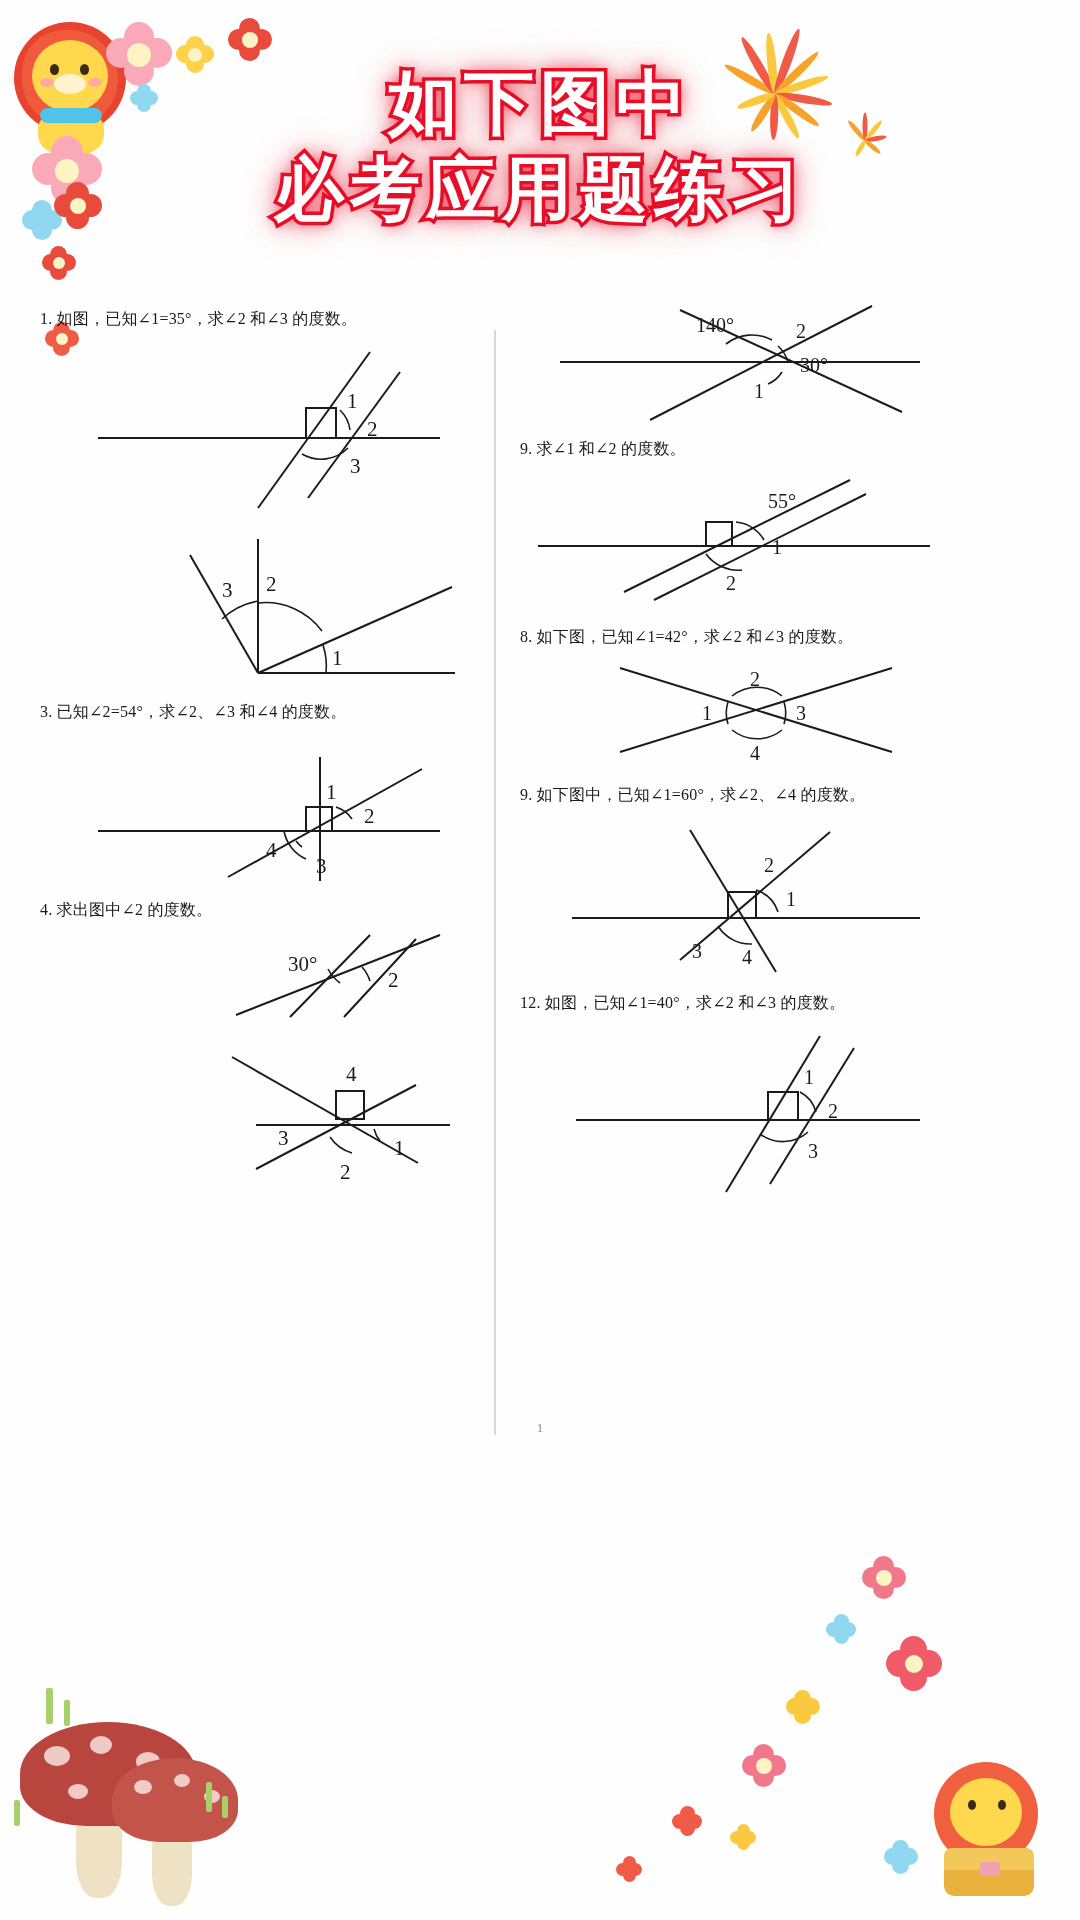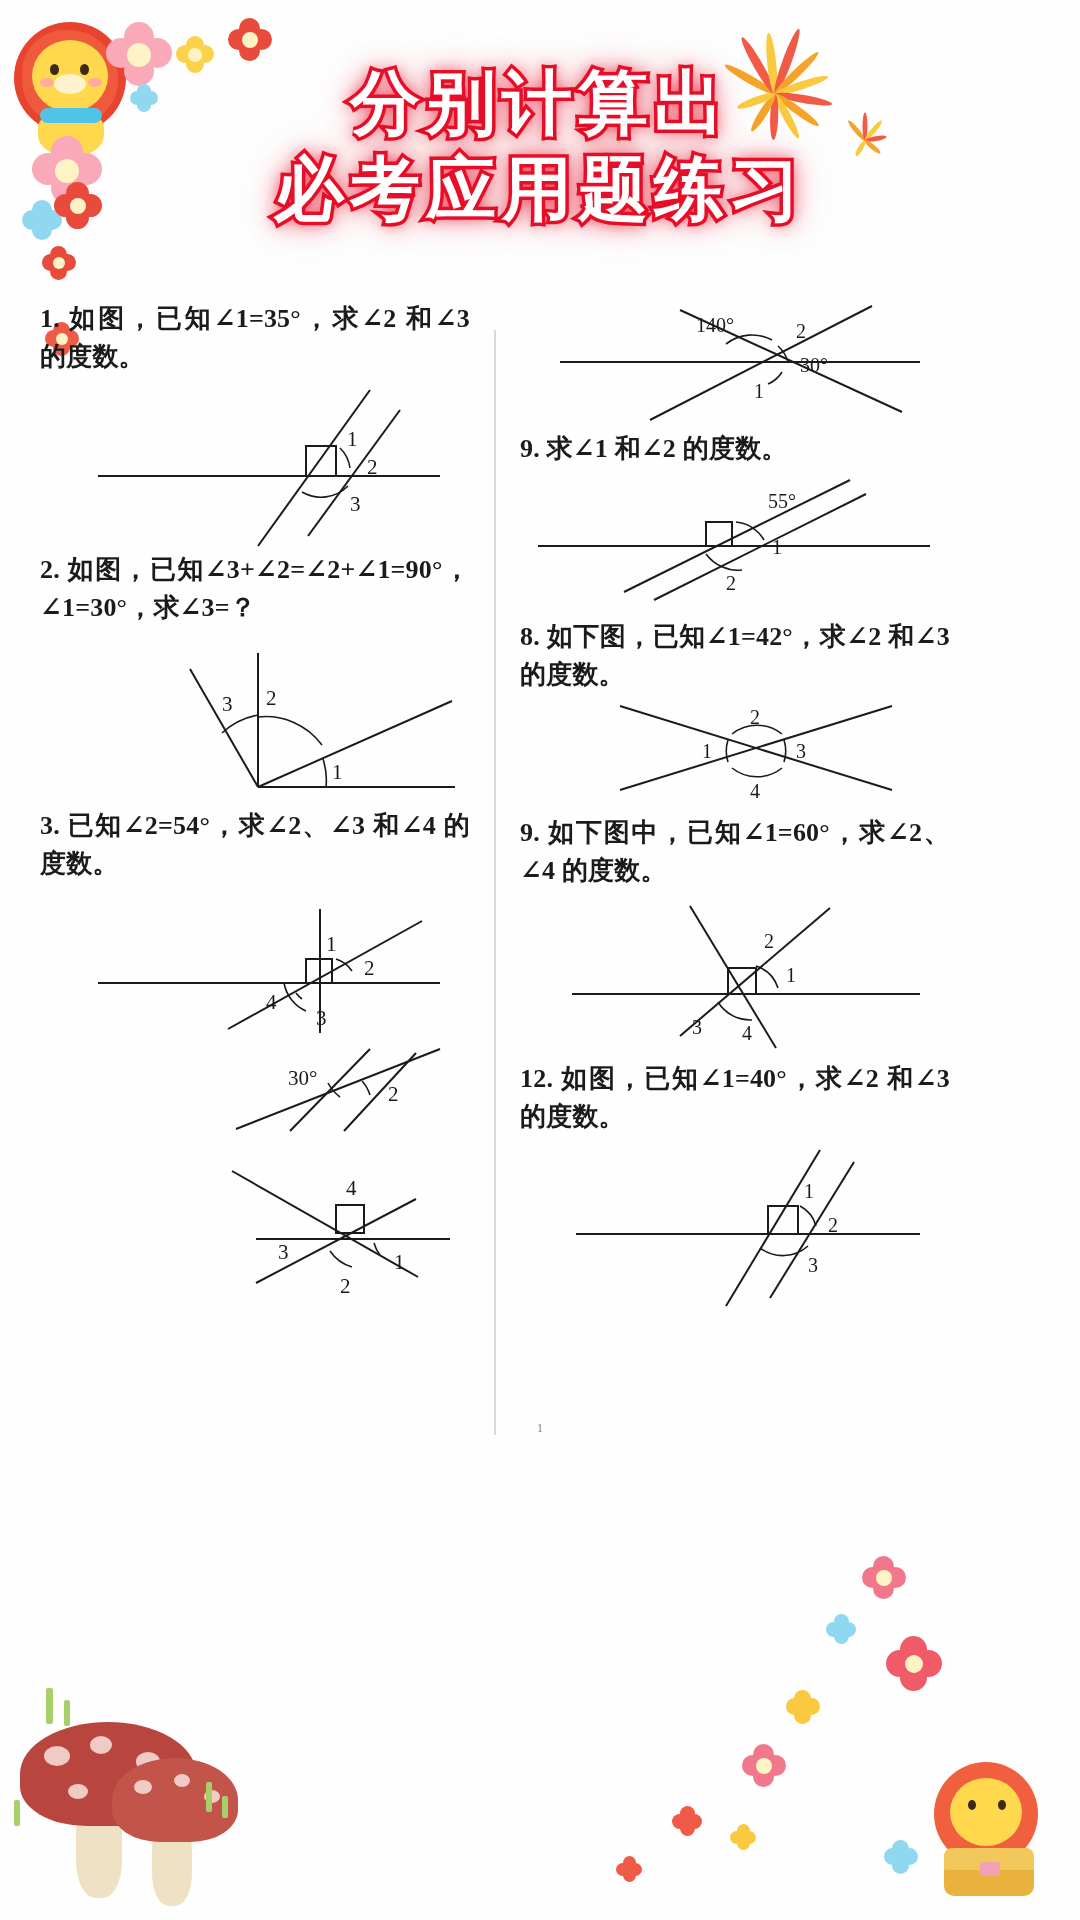--- a/index.html
+++ b/index.html
@@ -353,7 +353,7 @@
 </div>
 
 <div class="title-wrap">
-  <div class="title-line l1">分别计算出</div>
+  <div class="title-line l1">如下图中</div>
   <div class="title-line l2">必考应用题练习</div>
 </div>
 

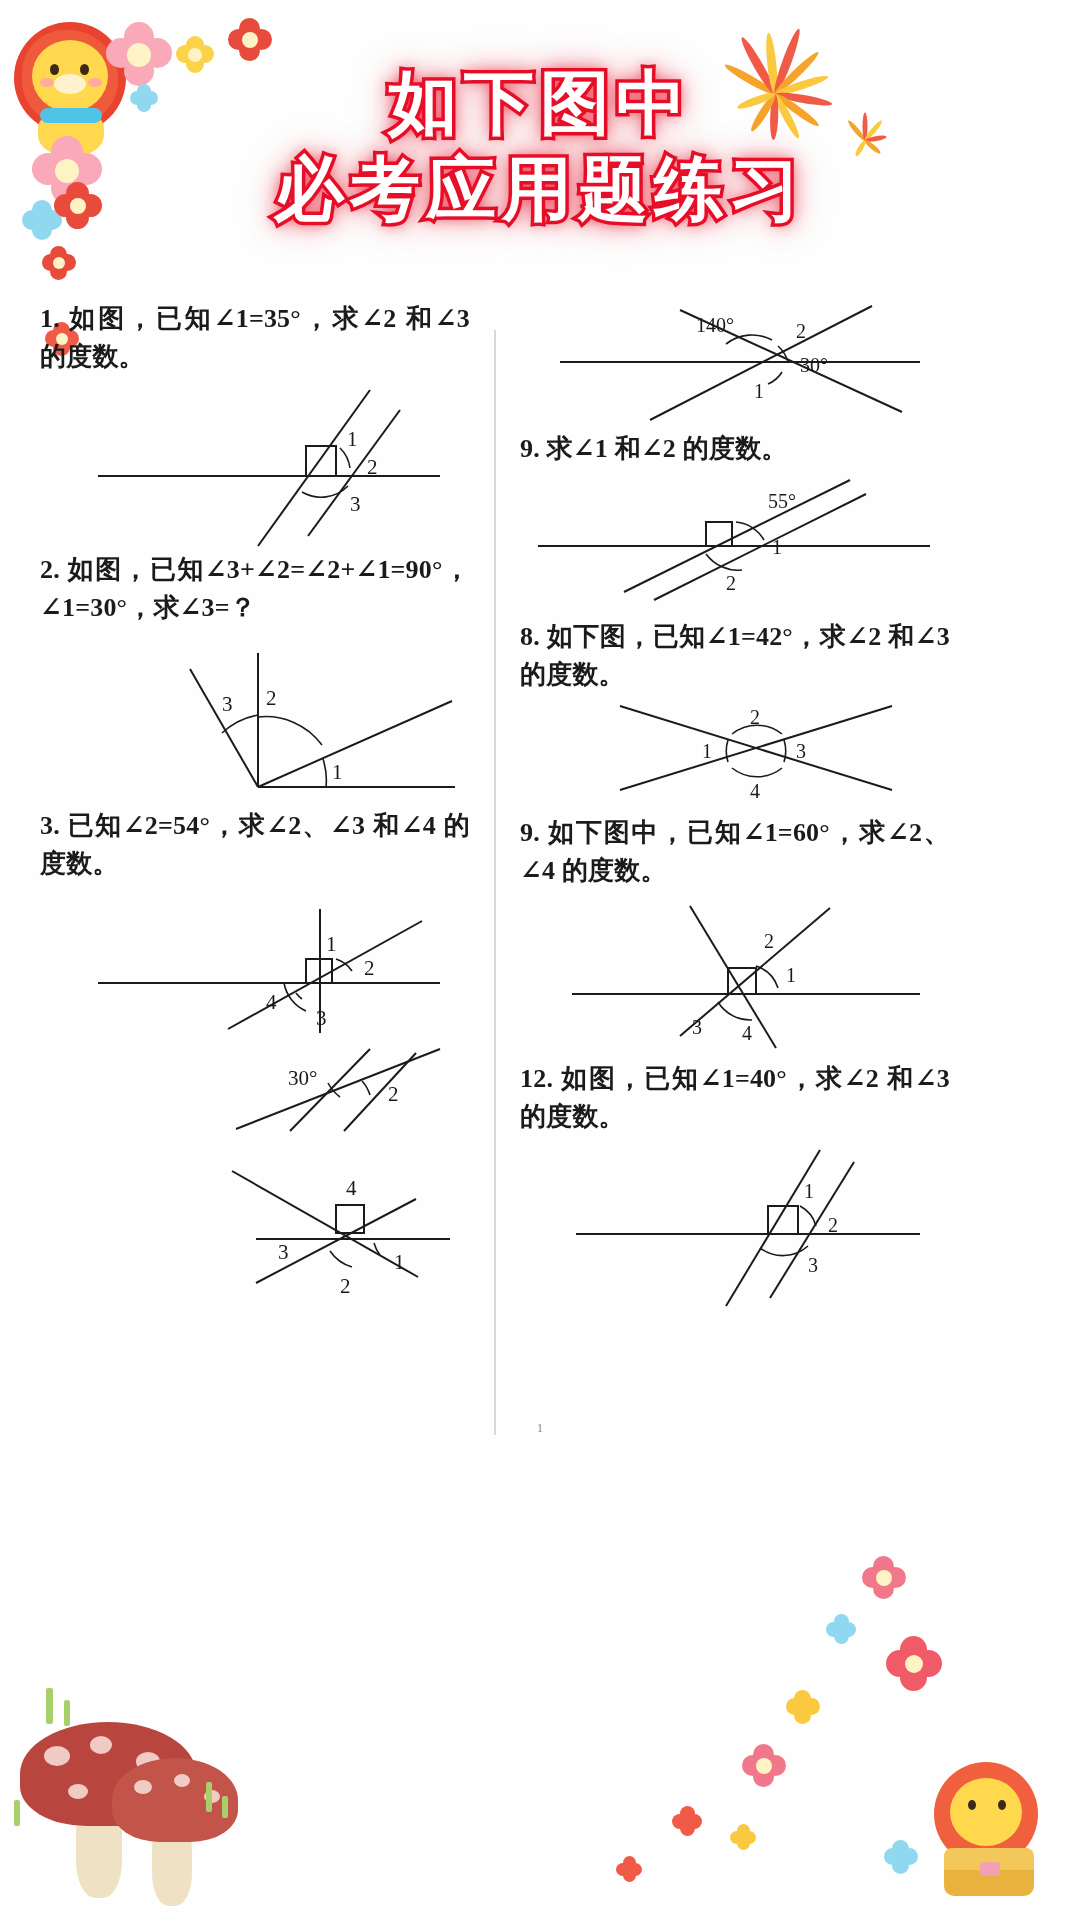--- a/index.html
+++ b/index.html
@@ -139,12 +139,11 @@
 
   .q { position: relative; }
   .q-text {
-    font-size: 26px;
+    font-size: 16px;
     line-height: 38px;
     color: #1b1b1b;
     letter-spacing: .2px;
     text-align: justify;
-    font-weight: bold;
   }
   .fig { position: relative; }
   .fig svg { display: block; }

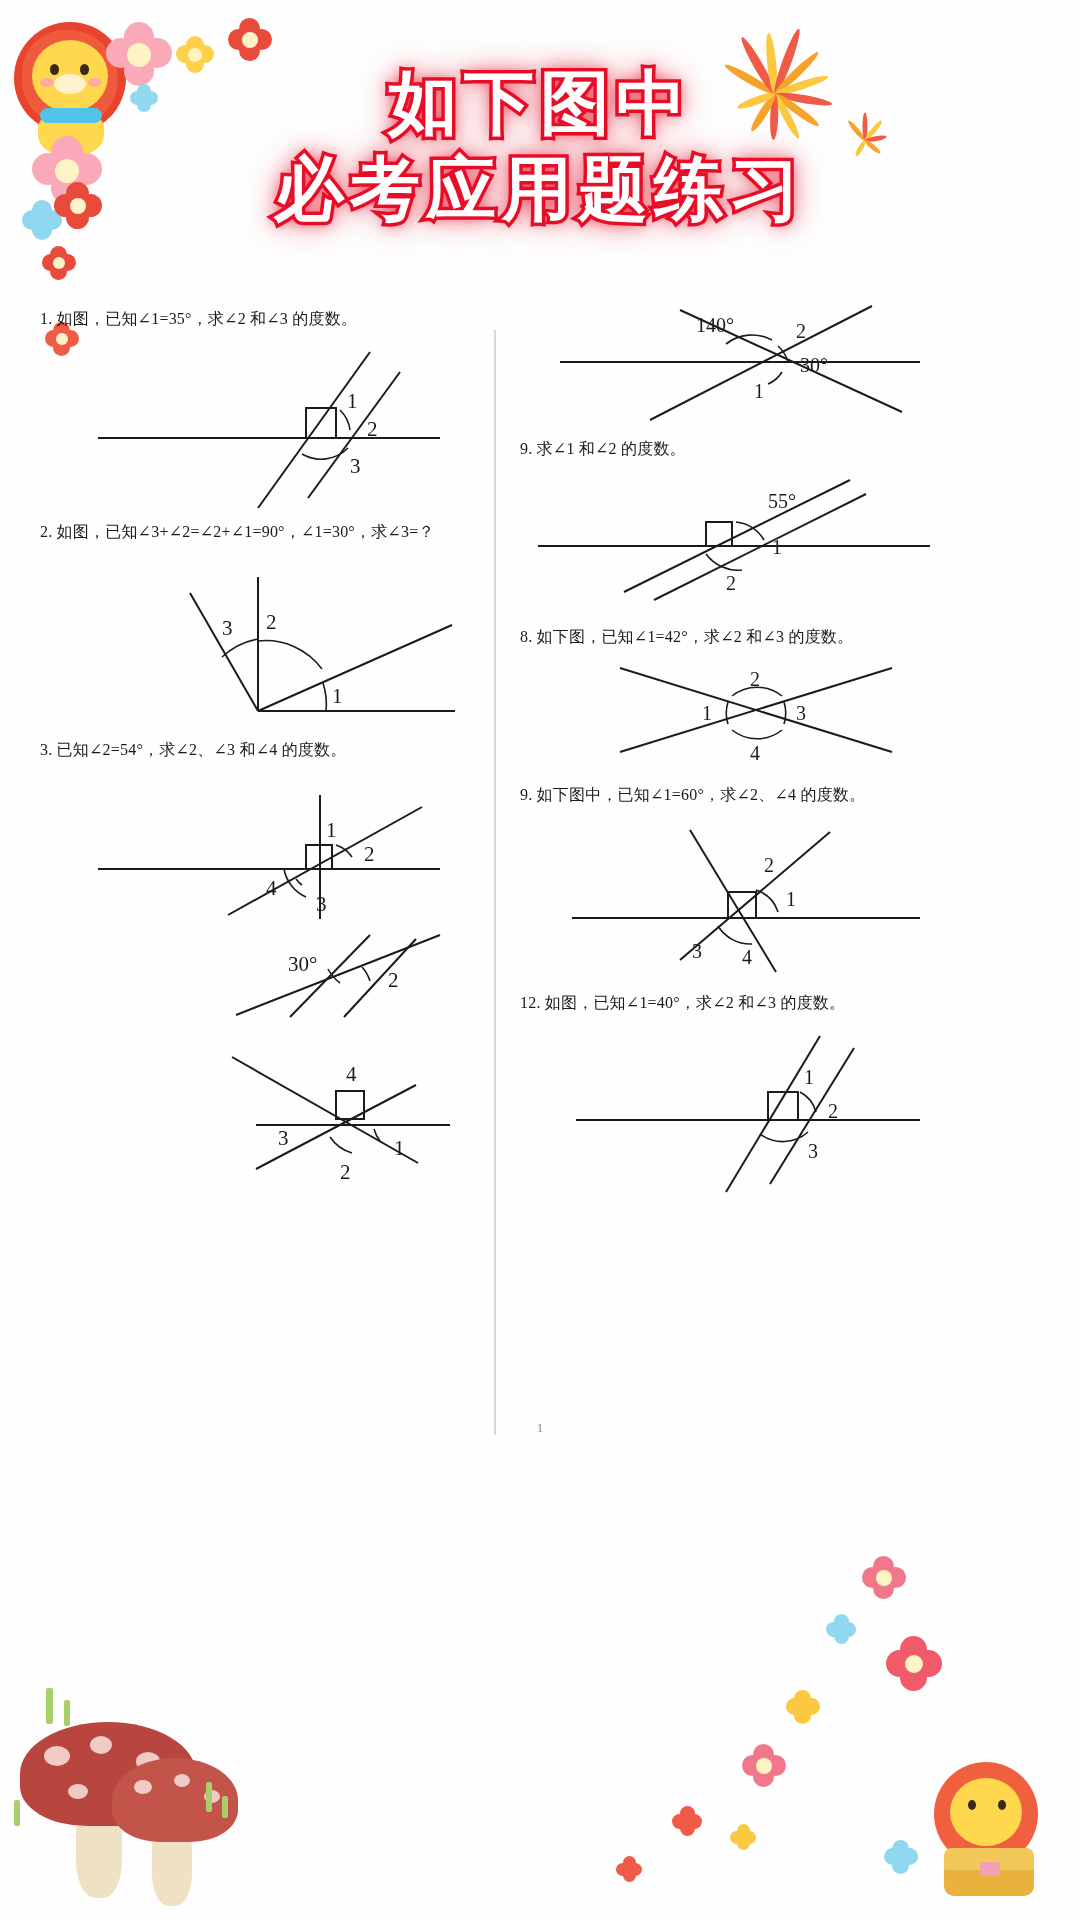--- a/index.html
+++ b/index.html
@@ -382,7 +382,6 @@
     </div>
 
     <div class="q">
-      <div class="q-text">2. 如图，已知∠3+∠2=∠2+∠1=90°，∠1=30°，求∠3=？</div>
       <div class="fig">
         <svg width="420" height="180" viewBox="0 0 420 180">
           <g stroke="#1b1b1b" stroke-width="2" fill="none">

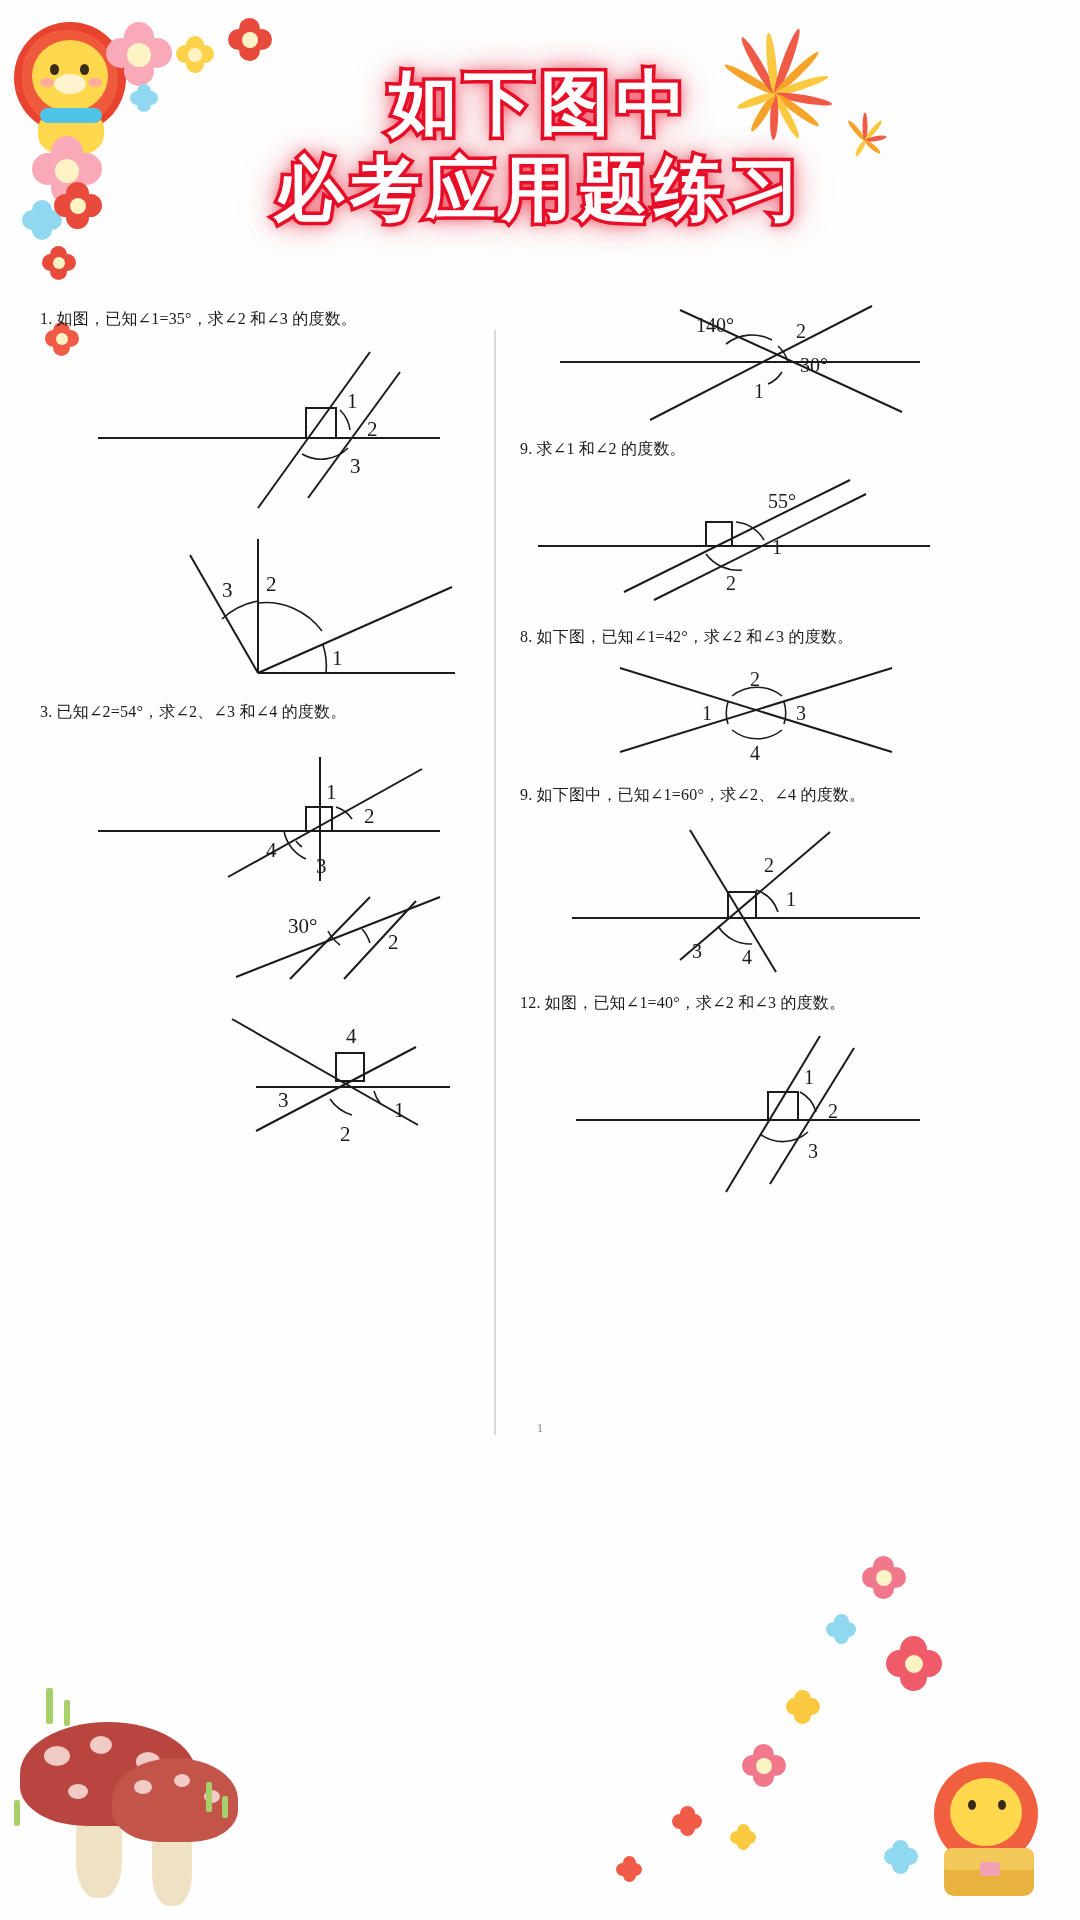--- a/index.html
+++ b/index.html
@@ -426,6 +426,7 @@
     </div>
 
     <div class="q">
+      <div class="q-text">4. 求出图中∠2 的度数。</div>
       <div class="fig">
         <svg width="420" height="100" viewBox="0 0 420 100">
           <g stroke="#1b1b1b" stroke-width="2" fill="none">

